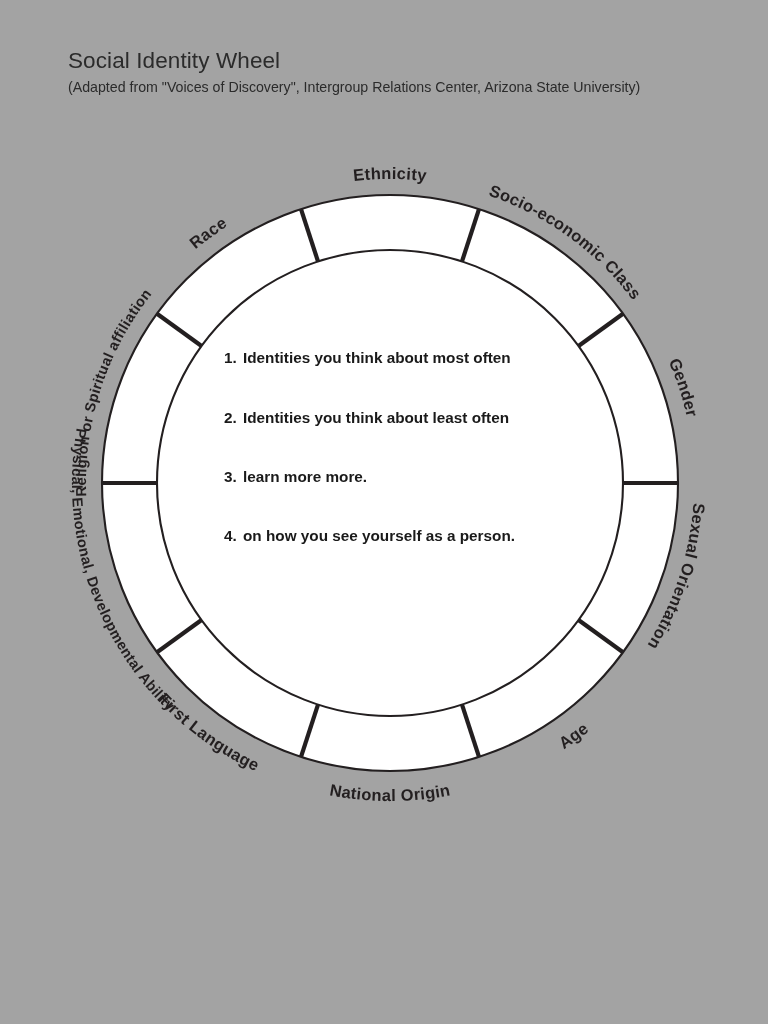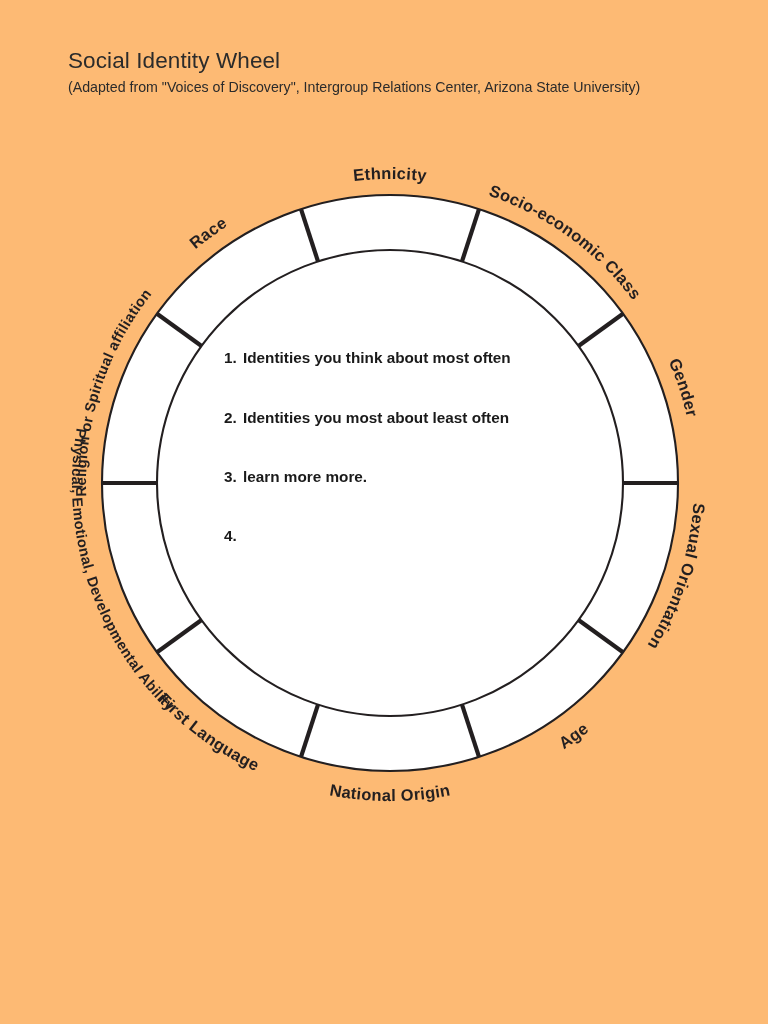--- a/index.html
+++ b/index.html
@@ -19,7 +19,7 @@
   #page {
     position: absolute;
     inset: 0;
-    background: #fdba74;
+    background: #a3a3a3;
   }
 
   

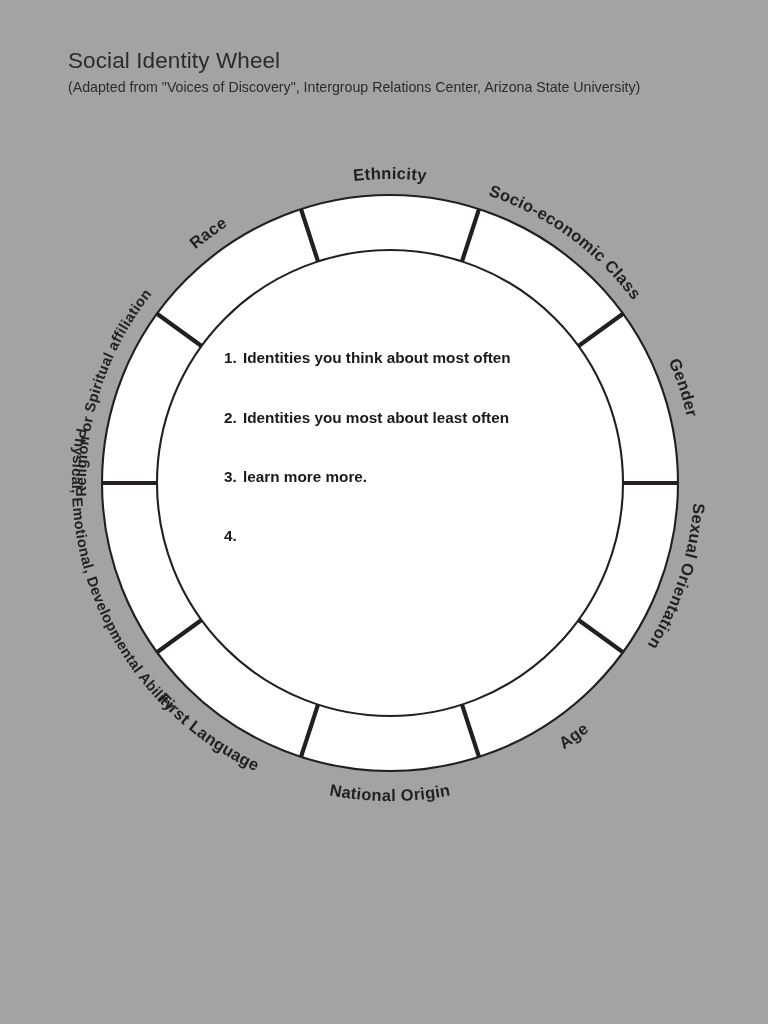--- a/index.html
+++ b/index.html
@@ -183,7 +183,7 @@
     <div class="center-item">
       <span class="center-num">2.</span>
       <span class="center-text">
-        <span>Identities you most about least often</span>
+        <span>Identities you think about least often</span>
       </span>
     </div>
     <div class="center-item">

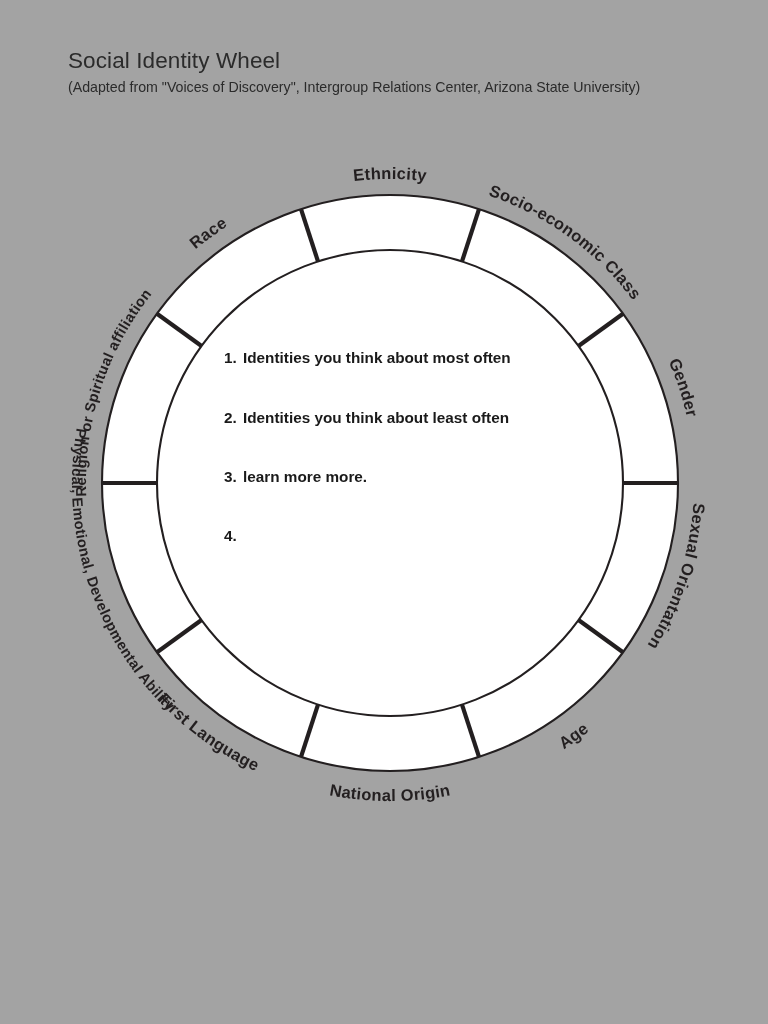--- a/index.html
+++ b/index.html
@@ -195,6 +195,7 @@
     <div class="center-item">
       <span class="center-num">4.</span>
       <span class="center-text">
+        <span class="center-line2">on how you see yourself as a person.</span>
       </span>
     </div>
   </div>

